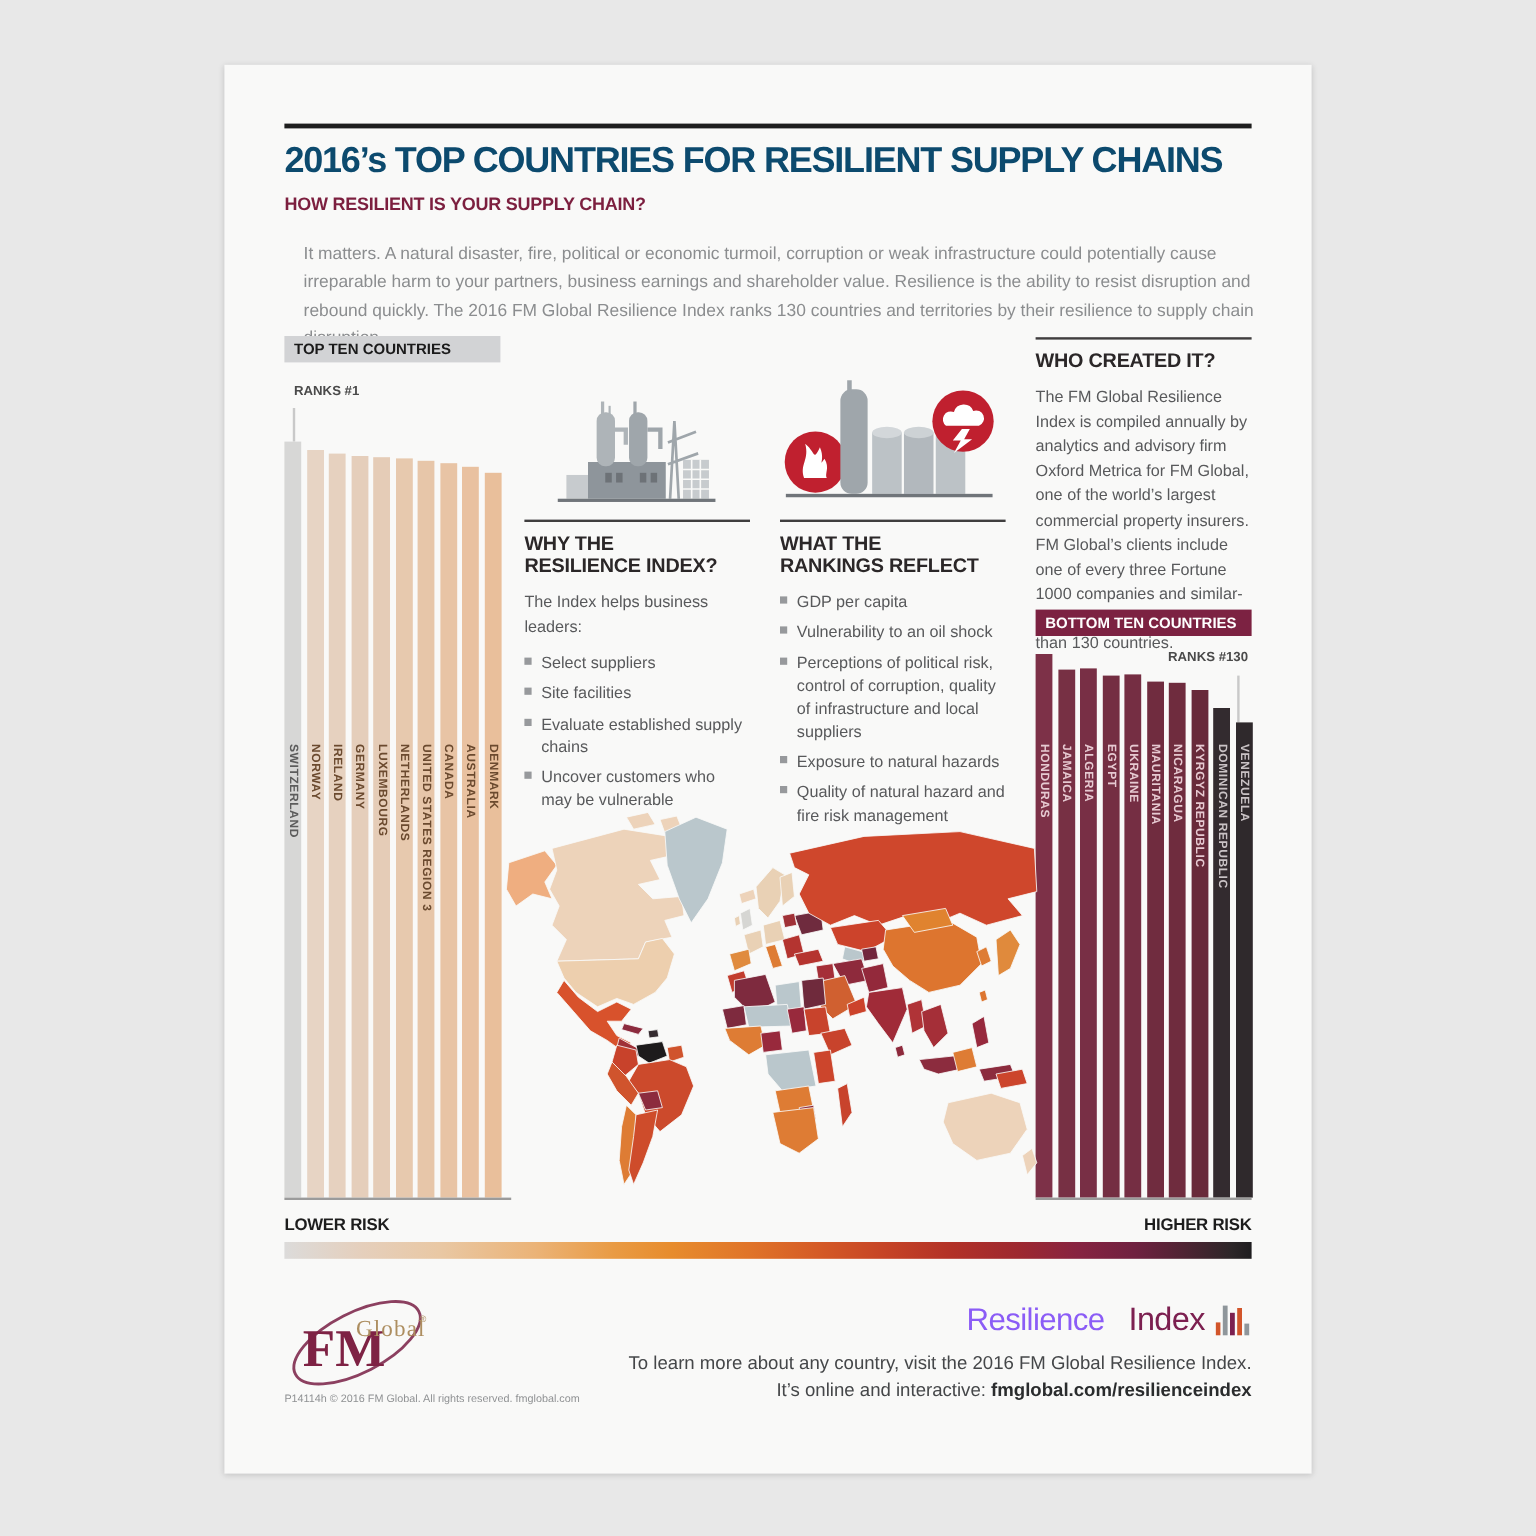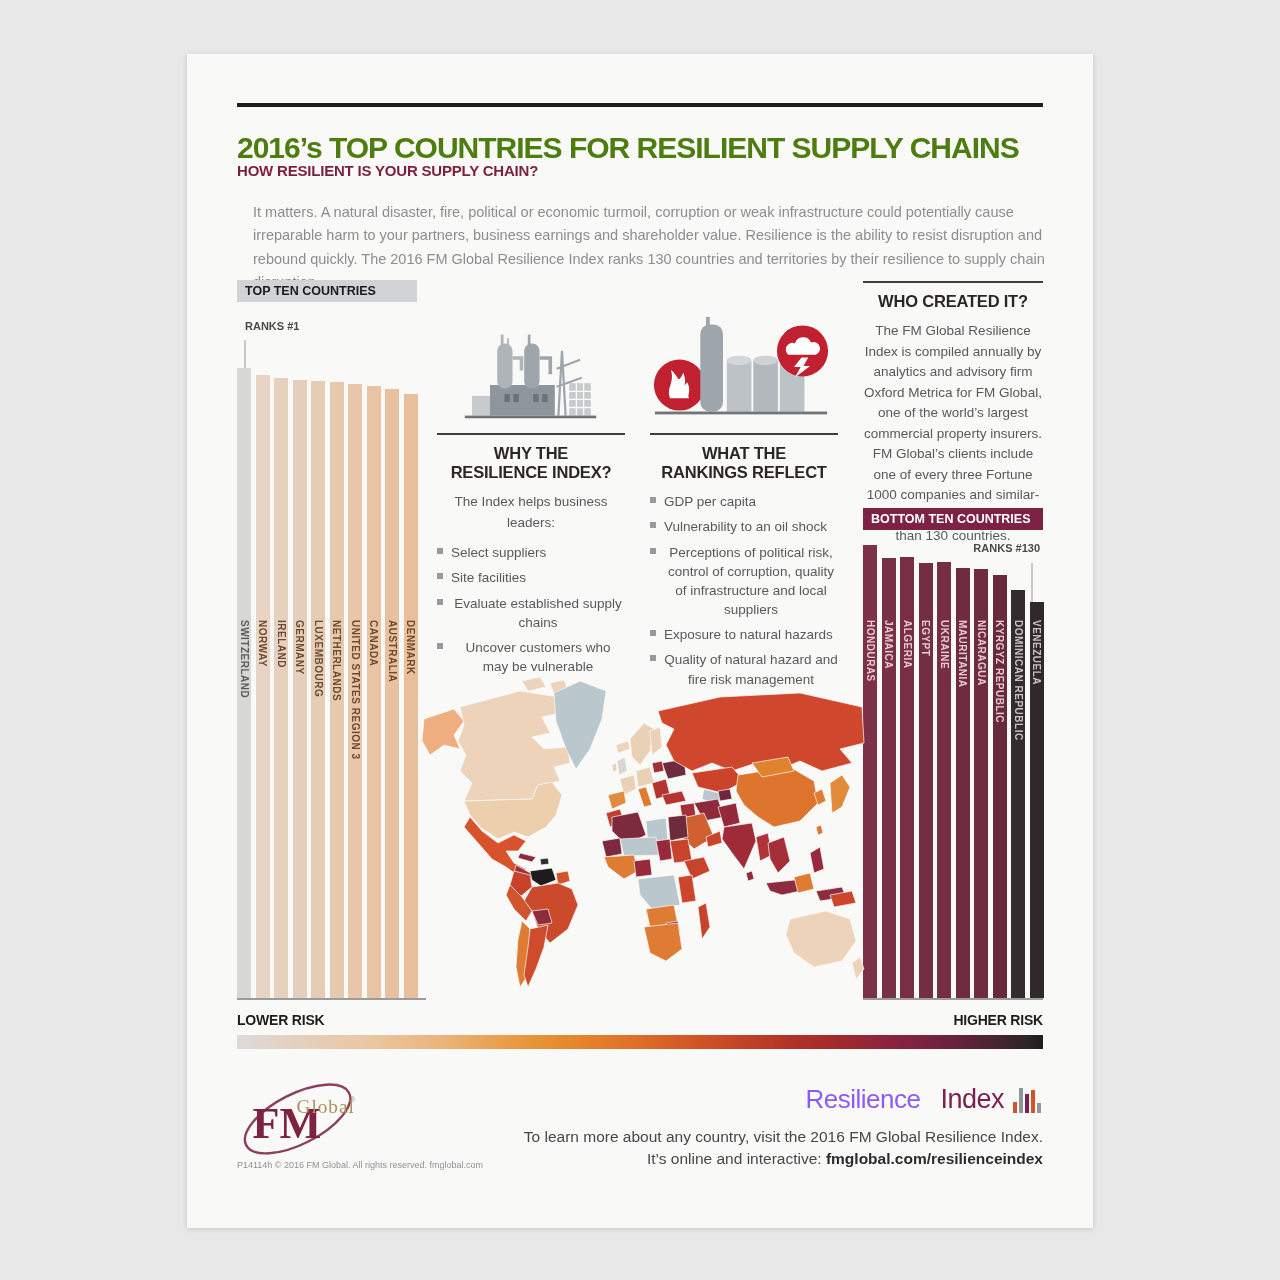--- a/index.html
+++ b/index.html
@@ -6,7 +6,7 @@
   body{width:1280px;height:1280px;background:#e8e8e8;font-family:"Liberation Sans",sans-serif;position:relative;overflow:hidden;}
   .page{position:absolute;left:187px;top:54px;width:906px;height:1174px;background:#f9f9f8;box-shadow:0 1px 5px rgba(0,0,0,.16);}
   .rule-top{position:absolute;left:50px;top:49px;width:806px;height:4px;background:#1e1e1e;}
-  h1.title{position:absolute;left:50px;top:75px;width:806px;margin:0;font-size:30px;line-height:38px;font-weight:bold;letter-spacing:-1px;color:#4d7c0f;white-space:nowrap;transform-origin:left center;}
+  h1.title{position:absolute;left:50px;top:61px;width:806px;margin:0;font-size:30px;line-height:38px;font-weight:bold;letter-spacing:-1px;color:#0c4a6e;white-space:nowrap;transform-origin:left center;}
   h2.subtitle{position:absolute;left:50px;top:108px;margin:0;font-size:15px;font-weight:bold;letter-spacing:-.2px;color:#7c1f3f;}
   p.intro{position:absolute;left:50px;top:131px;width:806px;margin:16px;font-size:14.5px;line-height:1.62;color:#8b8d8f;}
   .main{position:absolute;left:50px;top:216px;width:806px;height:790px;}

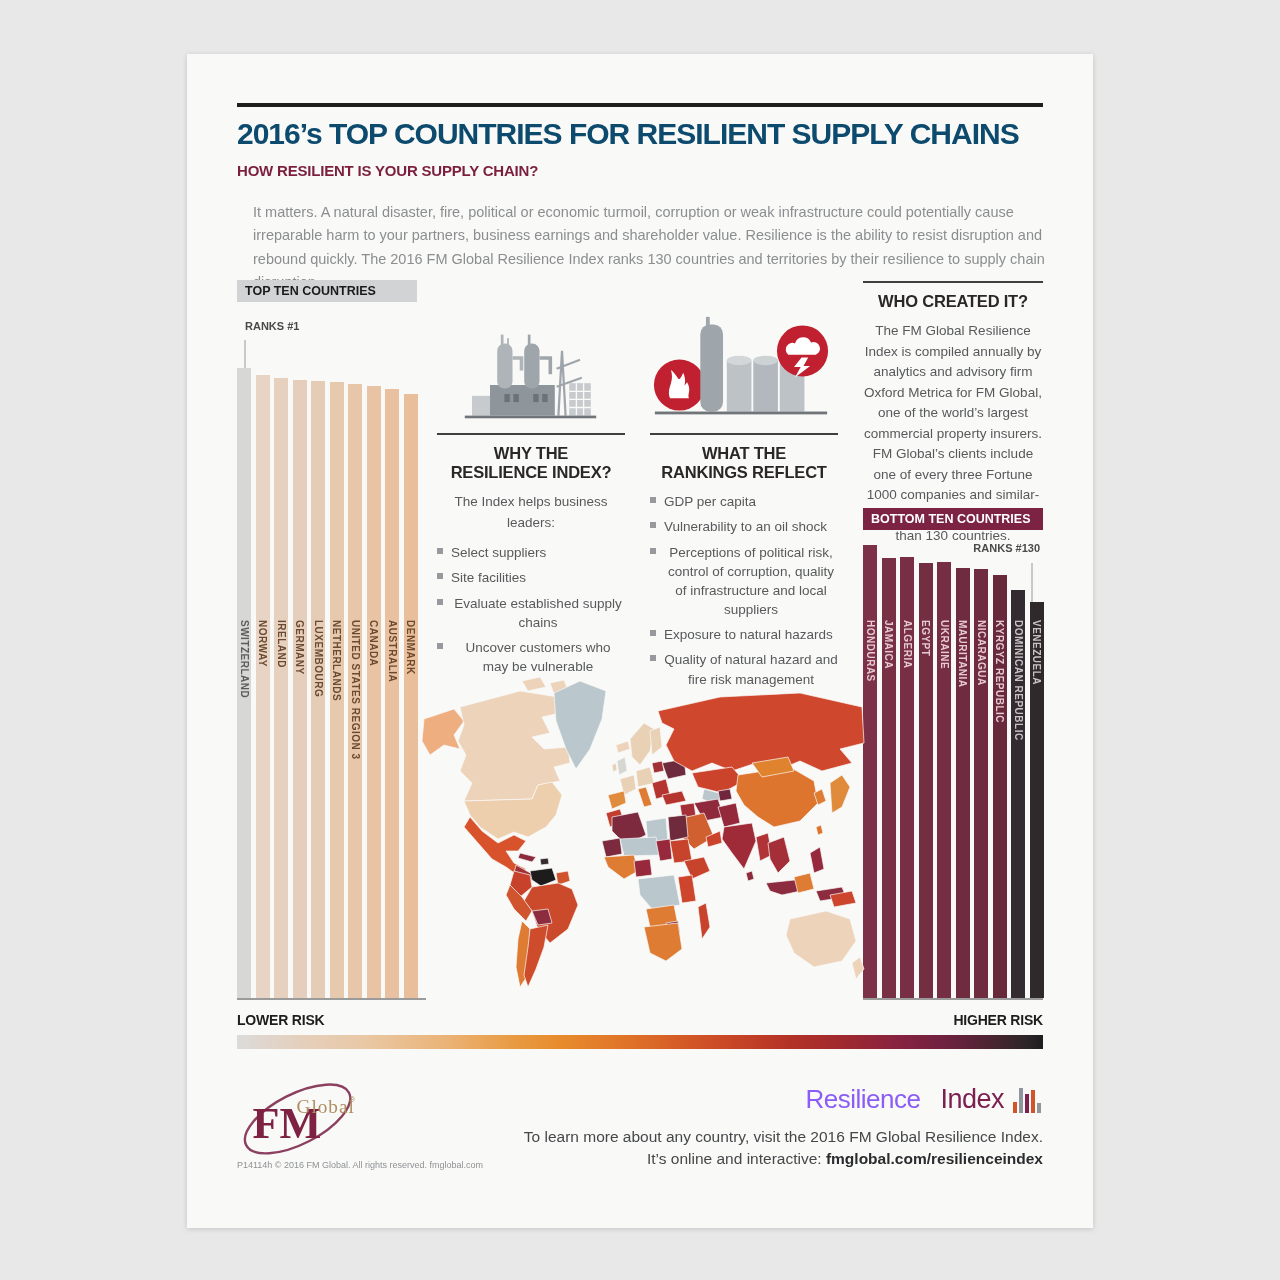--- a/index.html
+++ b/index.html
@@ -27,7 +27,7 @@
   .baseline{position:absolute;top:728px;height:2px;background:#9b9b9b;}
   .bl-left{left:0;width:189px;}
   .bl-right{left:626px;width:180px;}
-  .col{position:absolute;width:188px;text-align:center;}
+  .col{position:absolute;width:188px;}
   .col-why{left:200px;top:60px;}
   .col-what{left:413px;top:45px;}
   .col-who{left:626px;top:11px;width:180px;}

